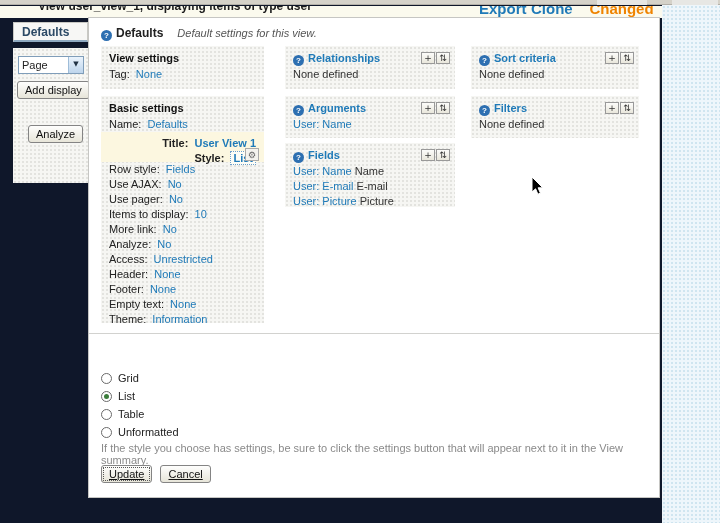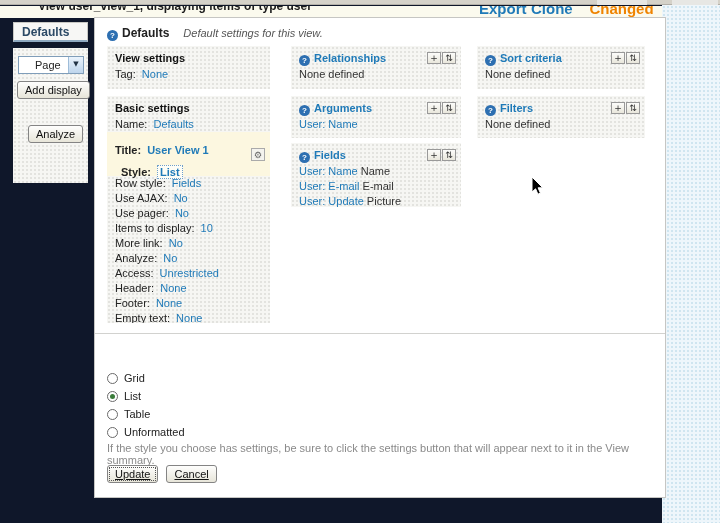--- a/index.html
+++ b/index.html
@@ -40,7 +40,7 @@
   .btn.focused { outline:1px dotted #555; outline-offset:-3px; }
 
   
-  .main-box { position:absolute; left:94px; top:17px; width:572px; height:481px; border:1px solid #c6c6c3; background:#fff; }
+  .main-box { position:absolute; left:88px; top:17px; width:572px; height:481px; border:1px solid #c6c6c3; background:#fff; }
   .summary-header { position:absolute; left:12px; top:8px; white-space:nowrap; }
   .help-icon { display:inline-block; width:11px; height:11px; border-radius:50%; background:#2d6fb1; color:#fff;
     font-size:8px; font-weight:bold; text-align:center; line-height:11px; vertical-align:-1px; cursor:pointer; }

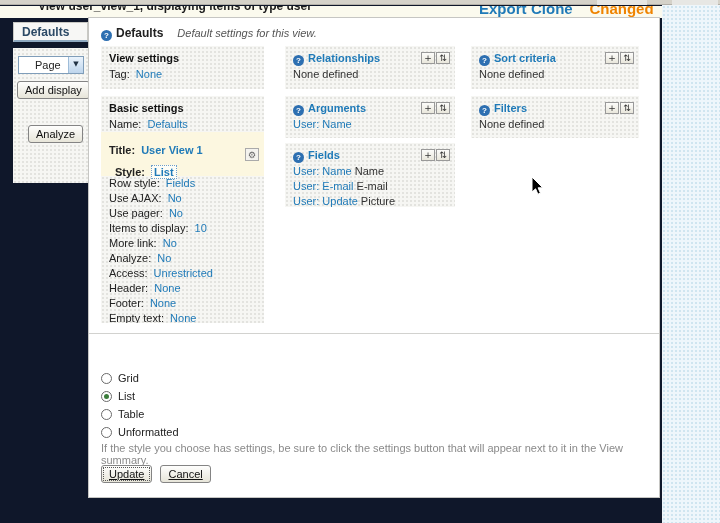--- a/index.html
+++ b/index.html
@@ -29,7 +29,7 @@
     font-weight:bold; color:#2c4a66; font-size:12px; cursor:pointer; }
   .sb-panel { position:absolute; left:13px; top:48px; width:75px; height:135px; }
   .select { position:absolute; left:5px; top:8px; width:66px; height:18px; background:#fff; border:1px solid #7f9db9; cursor:pointer; }
-  .select-text { position:absolute; left:16px; top:2px; }
+  .select-text { position:absolute; left:3px; top:2px; }
   .select-arrow { position:absolute; right:0px; top:0px; width:15px; height:16px;
     background:linear-gradient(#eaf3fc,#bed5ec); border-left:1px solid #9ebcd8;
     text-align:center; font-size:7px; line-height:15px; color:#234; font-family:"DejaVu Sans",sans-serif; }

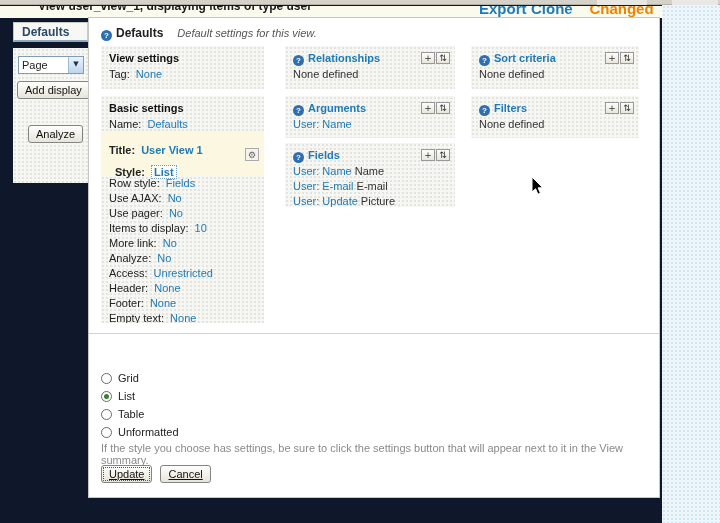--- a/index.html
+++ b/index.html
@@ -58,7 +58,7 @@
   .row .val { margin-left:3px; }
   .link { color:#1f7ab8; cursor:pointer; text-decoration:none; }
   .plain { color:#333; }
-  .hl { background:#fcf7e0; margin:0 -8px; padding:11px 8px; }
+  .hl { background:#fcf7e0; margin:0 -8px; padding:4px 8px;text-align:right; }
   .hl .lbl, .hl .val { font-weight:bold; }
   .style-indent { padding-left:14px; }
   .focus-box { border:1px dotted #6f9fca; padding:0 2px; background:#fdfdf6; }

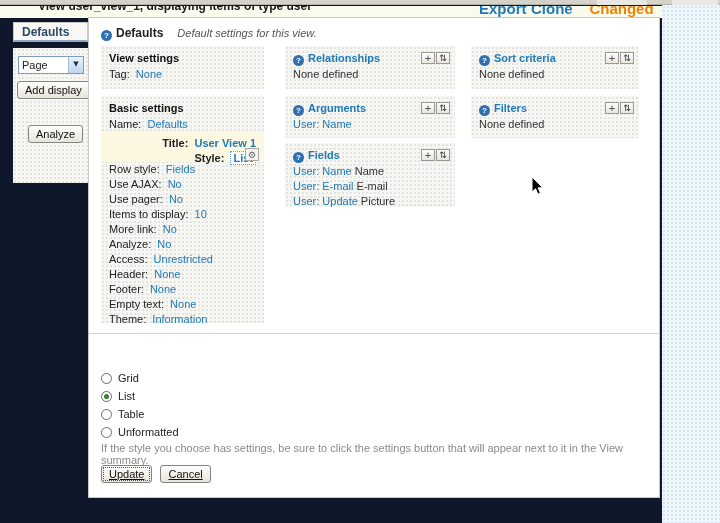--- a/index.html
+++ b/index.html
@@ -217,7 +217,7 @@
         <span class="link">User: E-mail</span><span class="plain"> E-mail</span>
       </div>
       <div class="row">
-        <span class="link">User: Update</span><span class="plain"> Picture</span>
+        <span class="link">User: Picture</span><span class="plain"> Picture</span>
       </div>
       <div class="mini-btns">
         <span class="mini-btn">+</span><span class="mini-btn">⇅</span>

